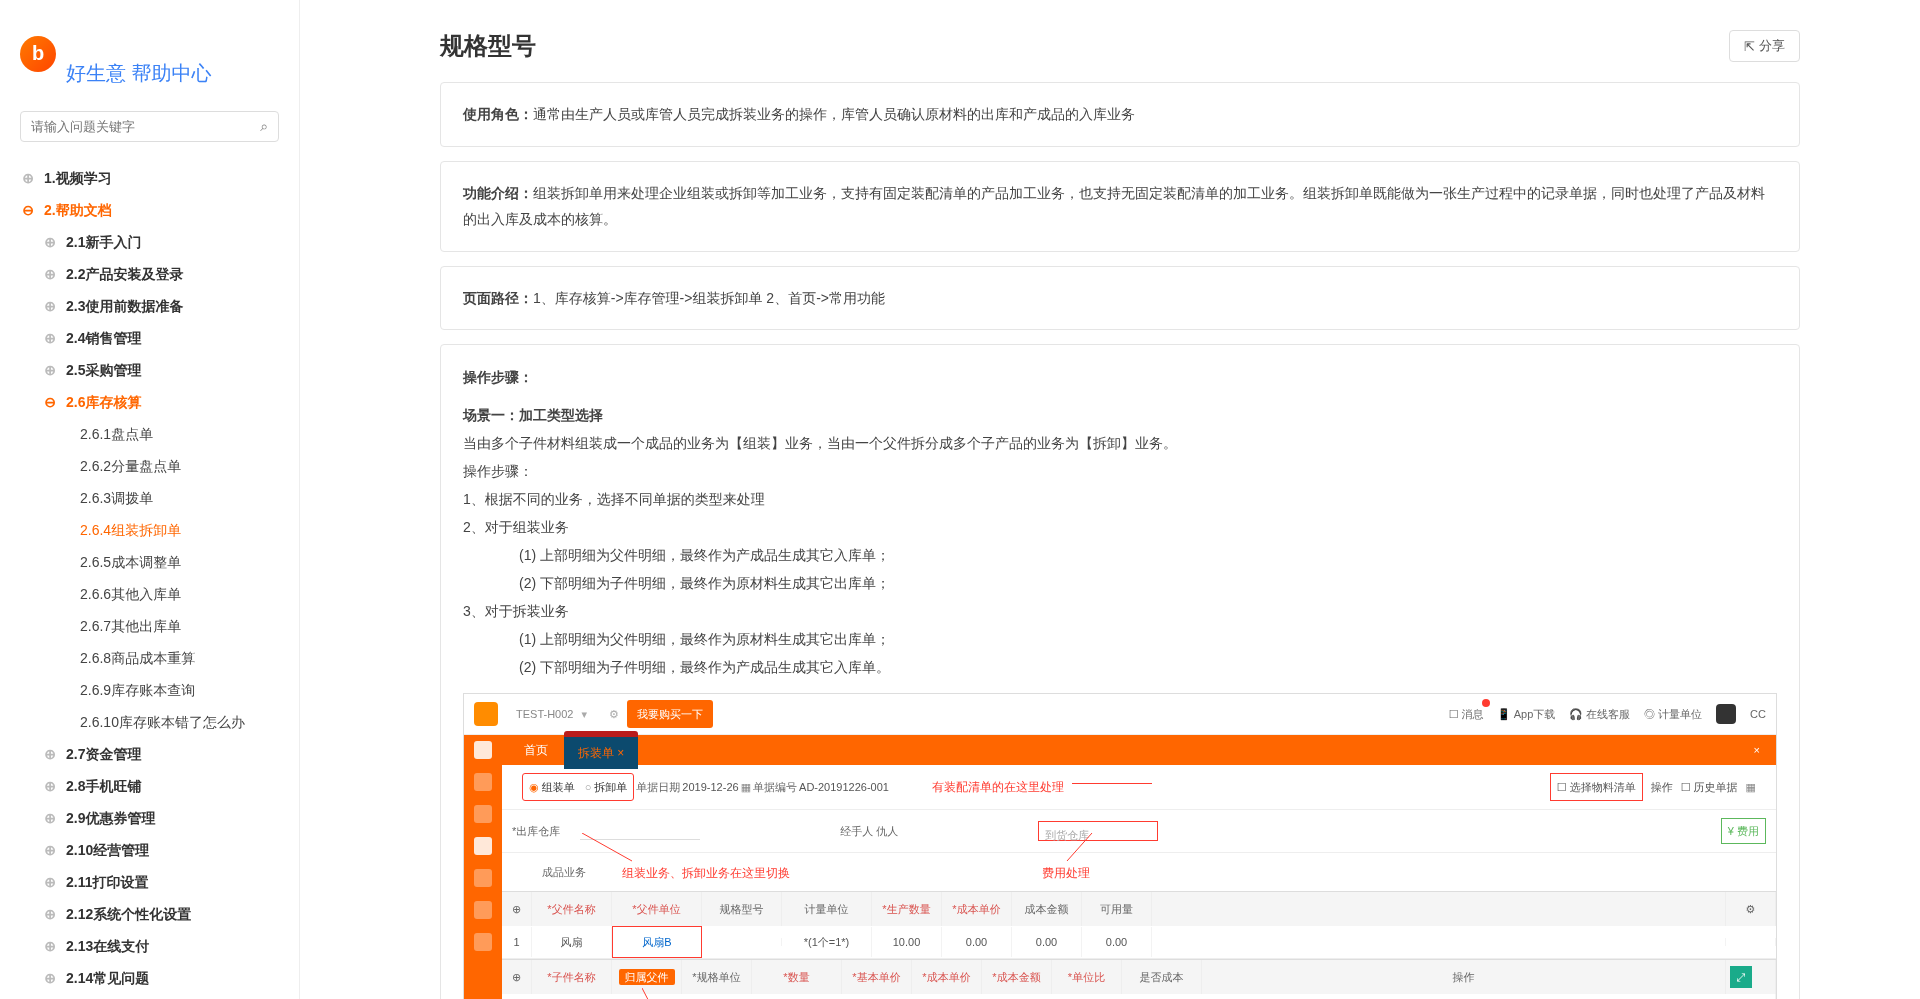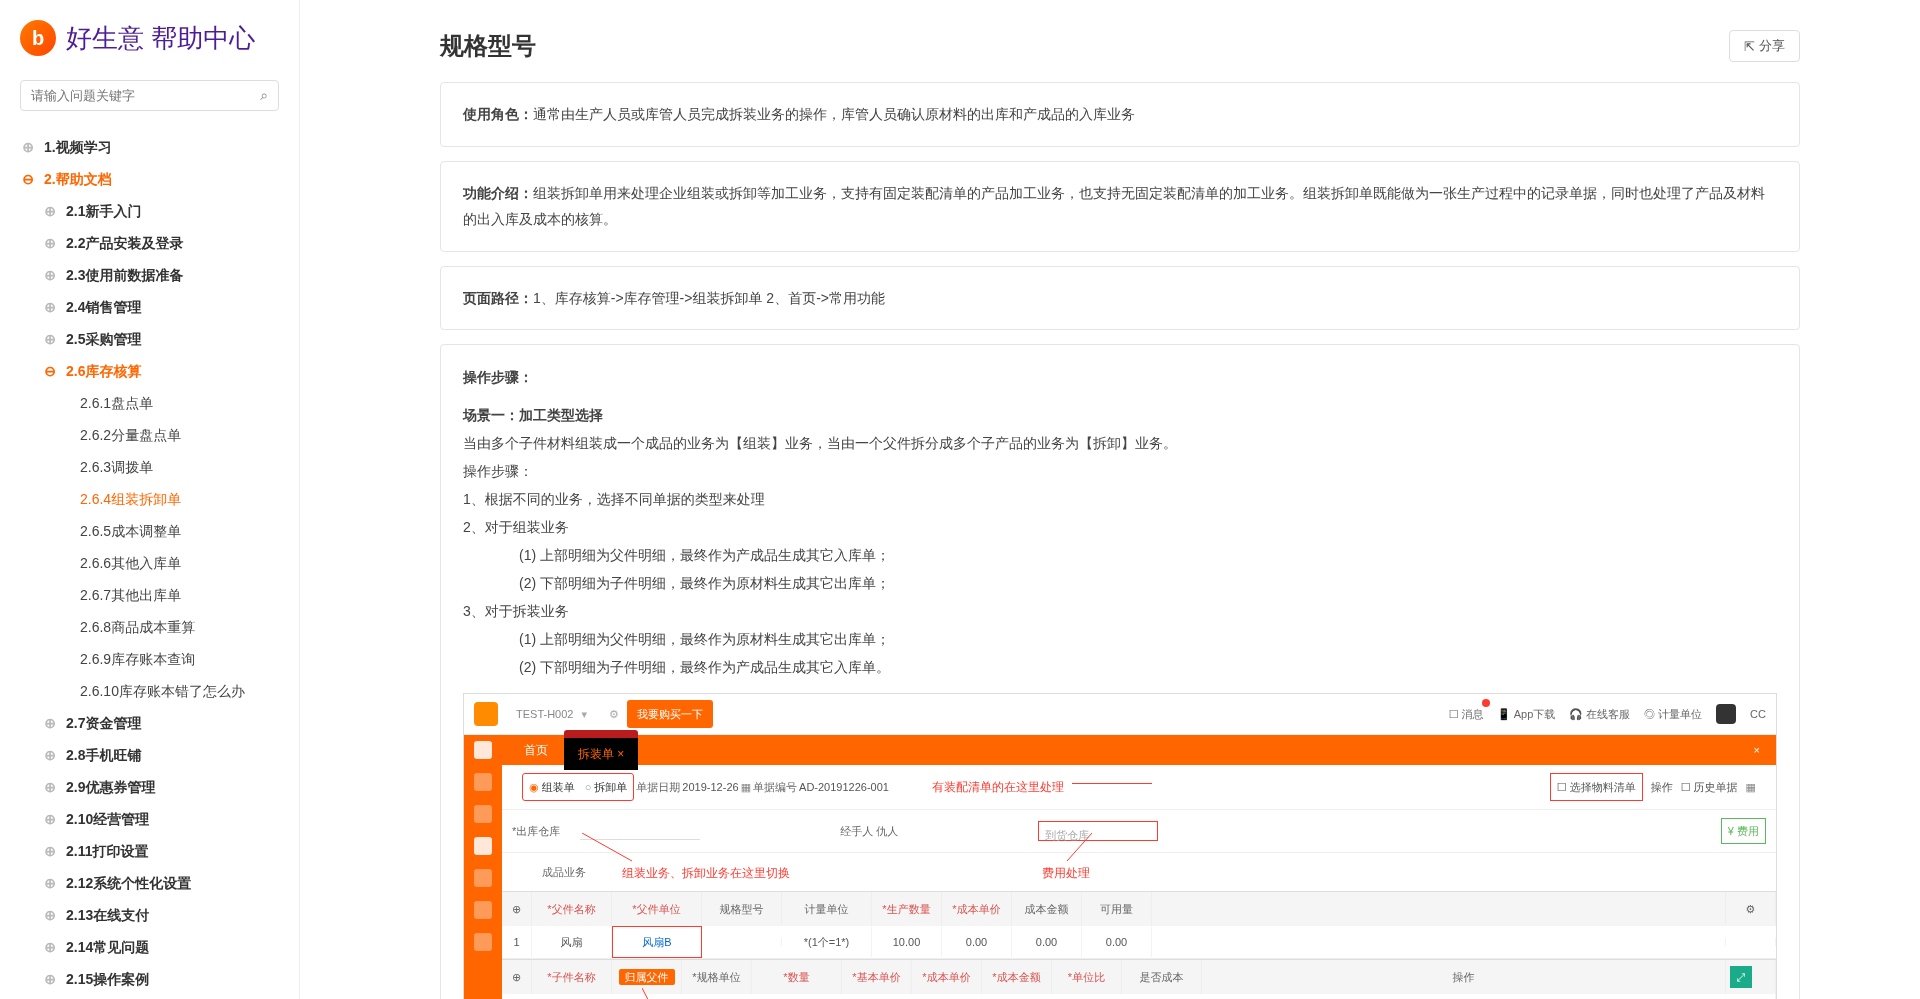--- a/index.html
+++ b/index.html
@@ -8,7 +8,7 @@
 .sidebar { width: 300px; padding: 20px; border-right: 1px solid #eee; flex-shrink: 0; }
 .logo-row { display: flex; align-items: center; margin-bottom: 24px; }
 .logo-icon { width: 36px; height: 36px; border-radius: 50%; background: linear-gradient(135deg,#ff7a00,#ff4500); display: flex; align-items: center; justify-content: center; color: #fff; font-weight: bold; font-size: 20px; margin-right: 10px; }
-.logo-text { font-size: 26px; color: #4c1d95; }
+.logo-text { font-size: 20px; color: #3b82f6; margin-top: 40px; }
 .search-box { display: flex; align-items: center; border: 1px solid #ddd; border-radius: 4px; padding: 6px 10px; margin-bottom: 20px; }
 .search-input { flex: 1; border: none; outline: none; font-size: 13px; color: #666; background: transparent; }
 .search-icon { color: #888; font-size: 14px; }

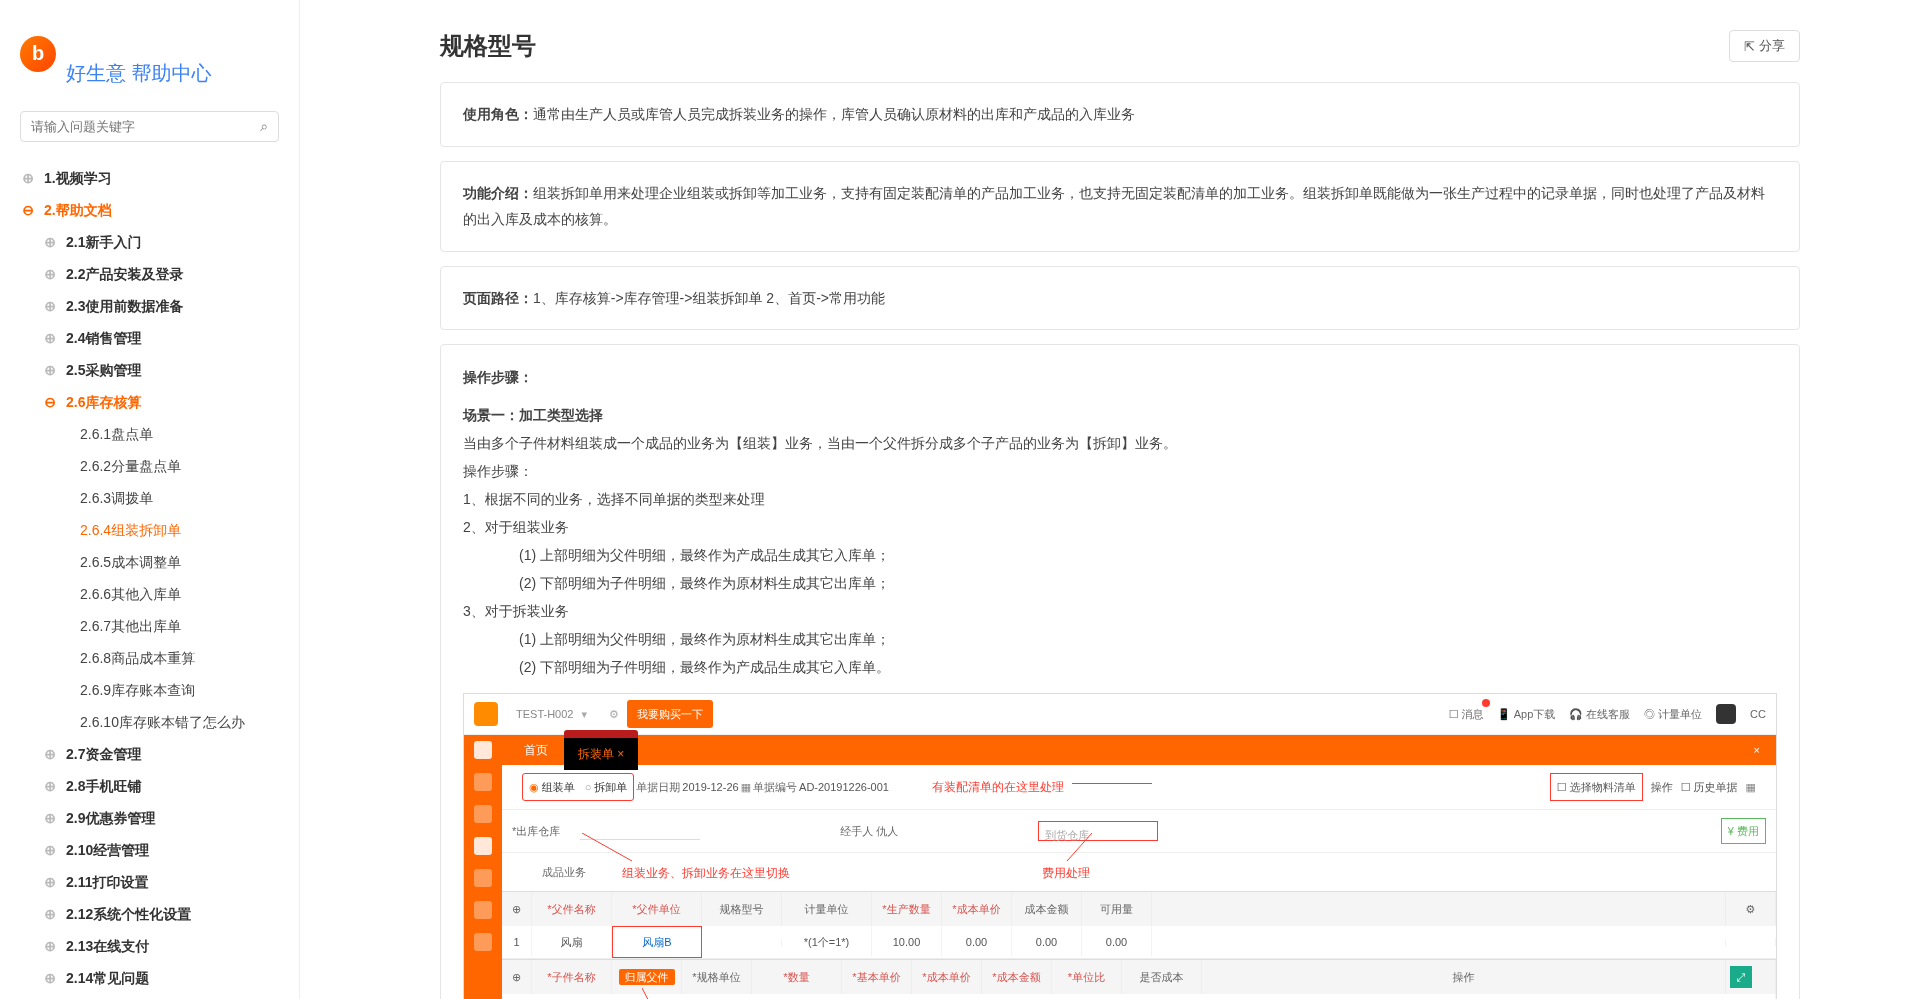--- a/index.html
+++ b/index.html
@@ -47,7 +47,7 @@
 .ss-content { flex: 1; position: relative; }
 .ss-tabs { background: #ff6600; display: flex; align-items: center; padding: 0 8px; height: 30px; gap: 2px; }
 .ss-tab { padding: 4px 14px; color: #fff; font-size: 12px; }
-.ss-tab.active { background: #000000; color: #ff6600; border-radius: 3px 3px 0 0; border-top: 8px solid #b91c1c; }
+.ss-tab.active { background: #0c4a6e; color: #ff6600; border-radius: 3px 3px 0 0; border-top: 6px solid #b91c1c; }
 .ss-close { margin-left: auto; color: #fff; padding: 0 8px; }
 .ss-toolbar { display: flex; align-items: center; padding: 8px 20px; gap: 2px; border-bottom: 1px solid #eee; flex-wrap: wrap; position: relative; }
 .ss-radio-group { border: 1px solid #ff3b30; padding: 2px 6px; border-radius: 3px; display: flex; gap: 10px; }

